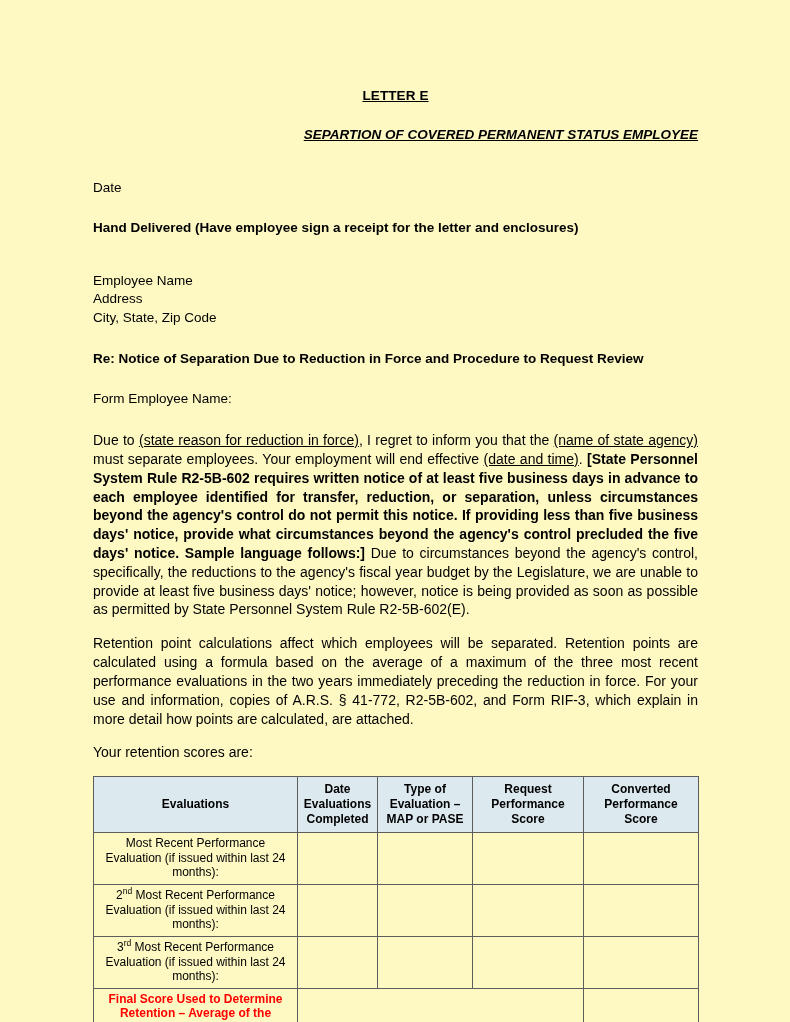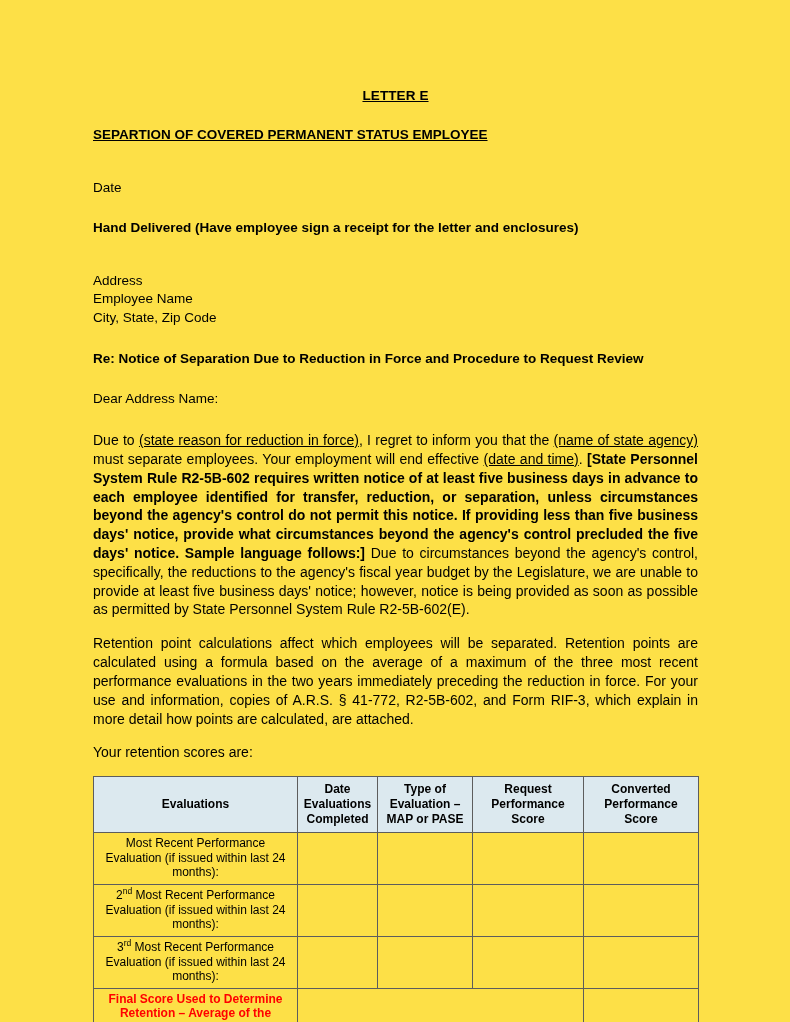--- a/index.html
+++ b/index.html
@@ -20,7 +20,7 @@
     position: relative;
     width: 790px;
     height: 1022px;
-    background: #fde047;
+    background: #fef9c3;
     box-sizing: border-box;
     padding: 0;
     overflow: hidden;

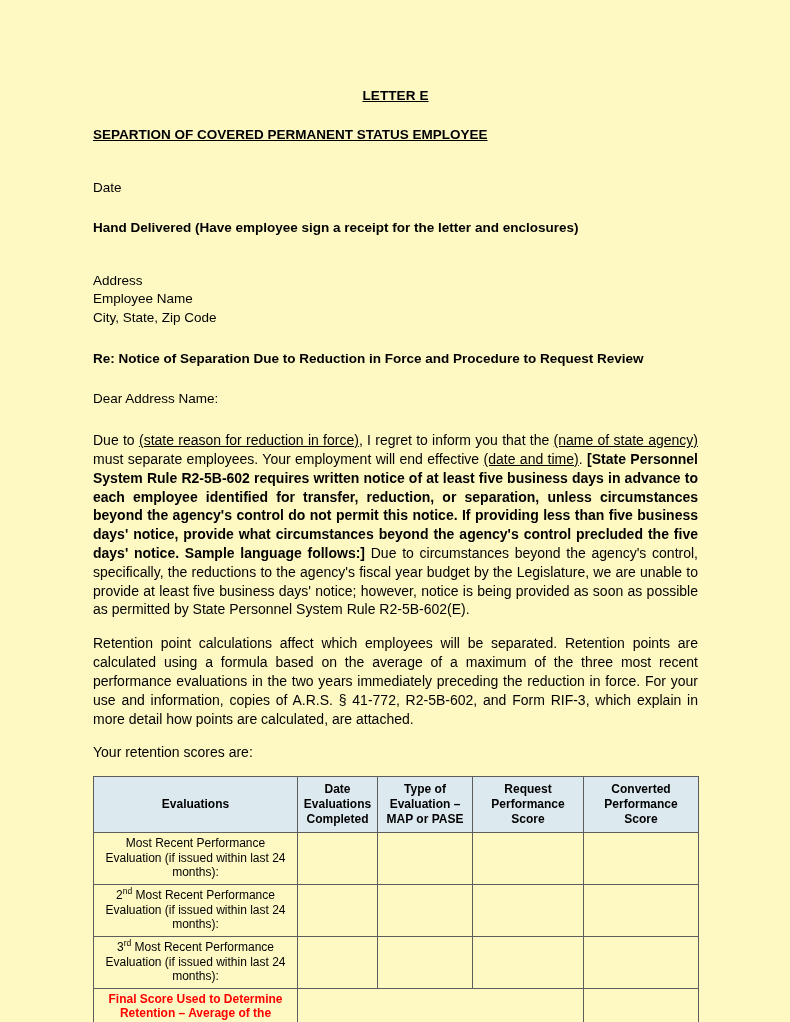--- a/index.html
+++ b/index.html
@@ -45,12 +45,13 @@
   .doc-title .u { text-decoration: underline; }
 
   .doc-subtitle {
-    text-align: left;
+    text-align: right;
     font-weight: bold;
     font-size: 13.5px;
     margin: 0;
     padding-top: 22px;
     line-height: 1.25;
+    font-style: italic;
   }
   .doc-subtitle .u { text-decoration: underline; }
 

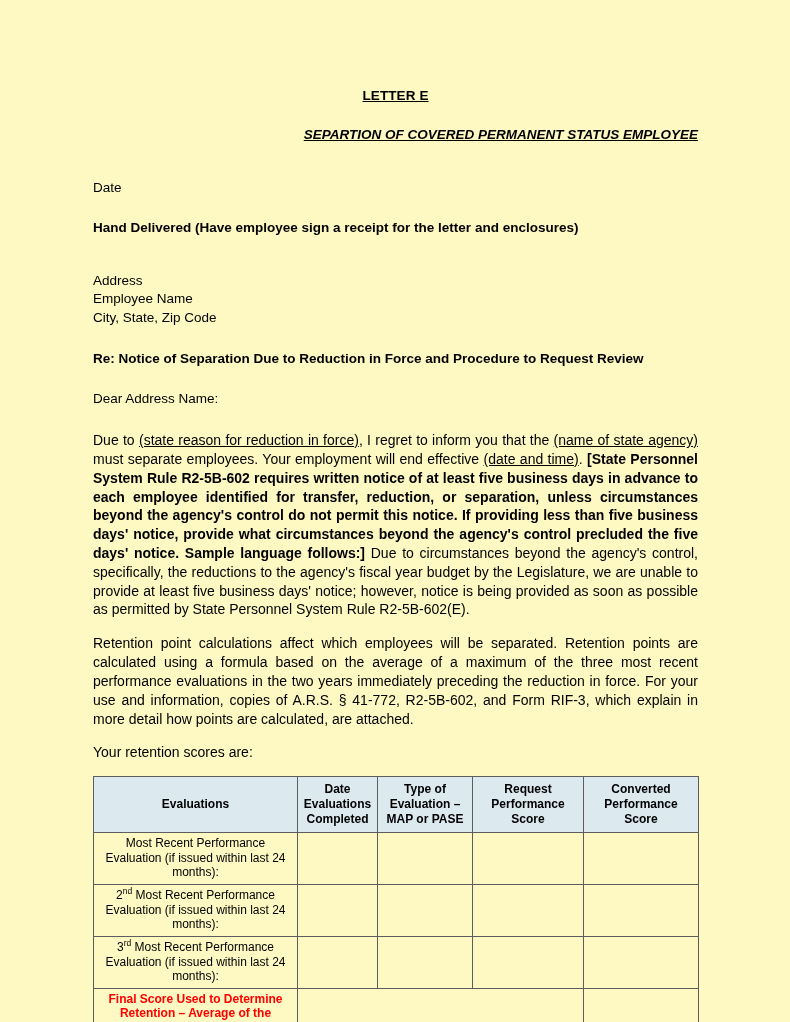--- a/index.html
+++ b/index.html
@@ -151,8 +151,8 @@
     <div class="gap-lg"></div>
 
     <div class="addr-block">
+      <div class="line">Employee Name</div>
       <div class="line">Address</div>
-      <div class="line">Employee Name</div>
       <div class="line">City, State, Zip Code</div>
     </div>
 

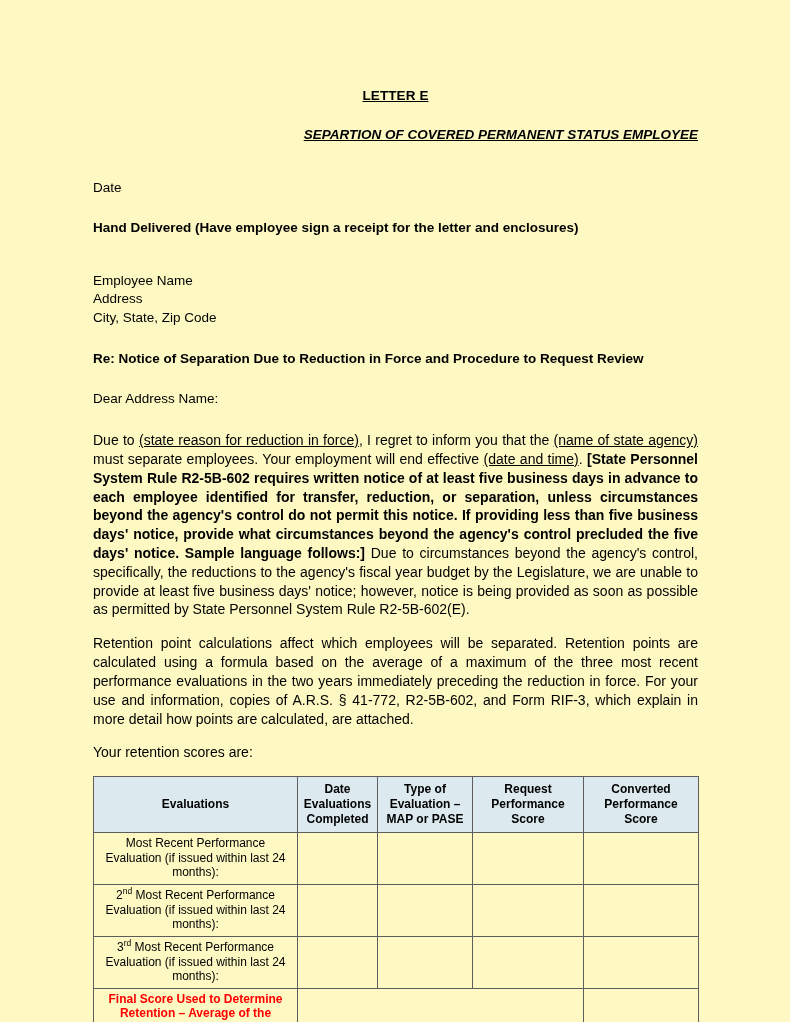--- a/index.html
+++ b/index.html
@@ -162,7 +162,7 @@
 
     <div class="gap-md"></div>
 
-    <div class="line">Dear Address Name:</div>
+    <div class="line">Form Employee Name:</div>
 
     <div class="gap-md"></div>
 

